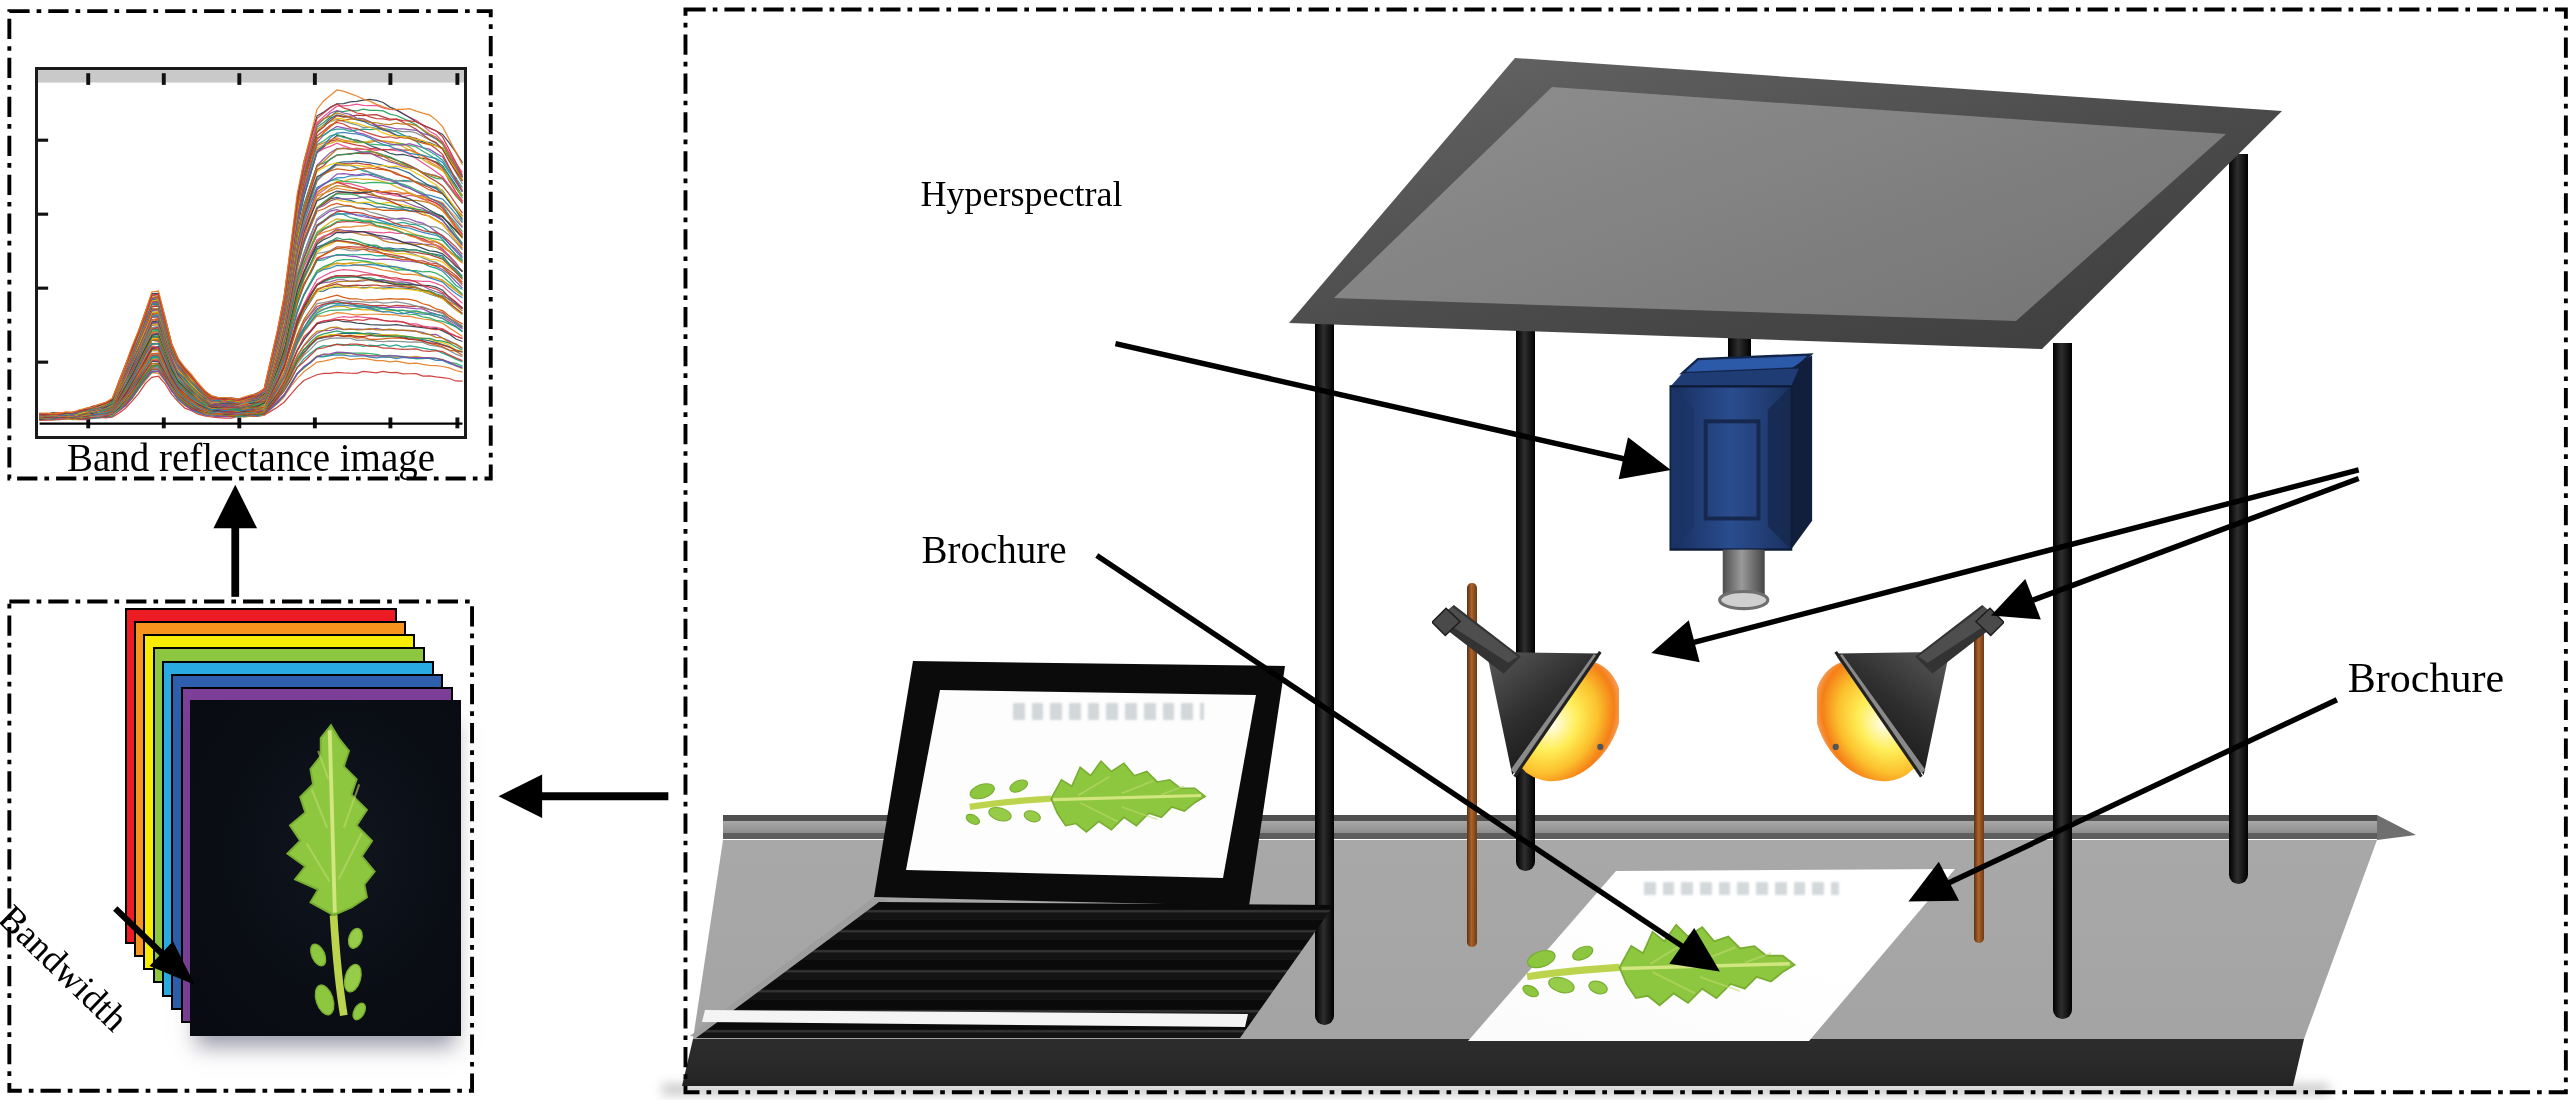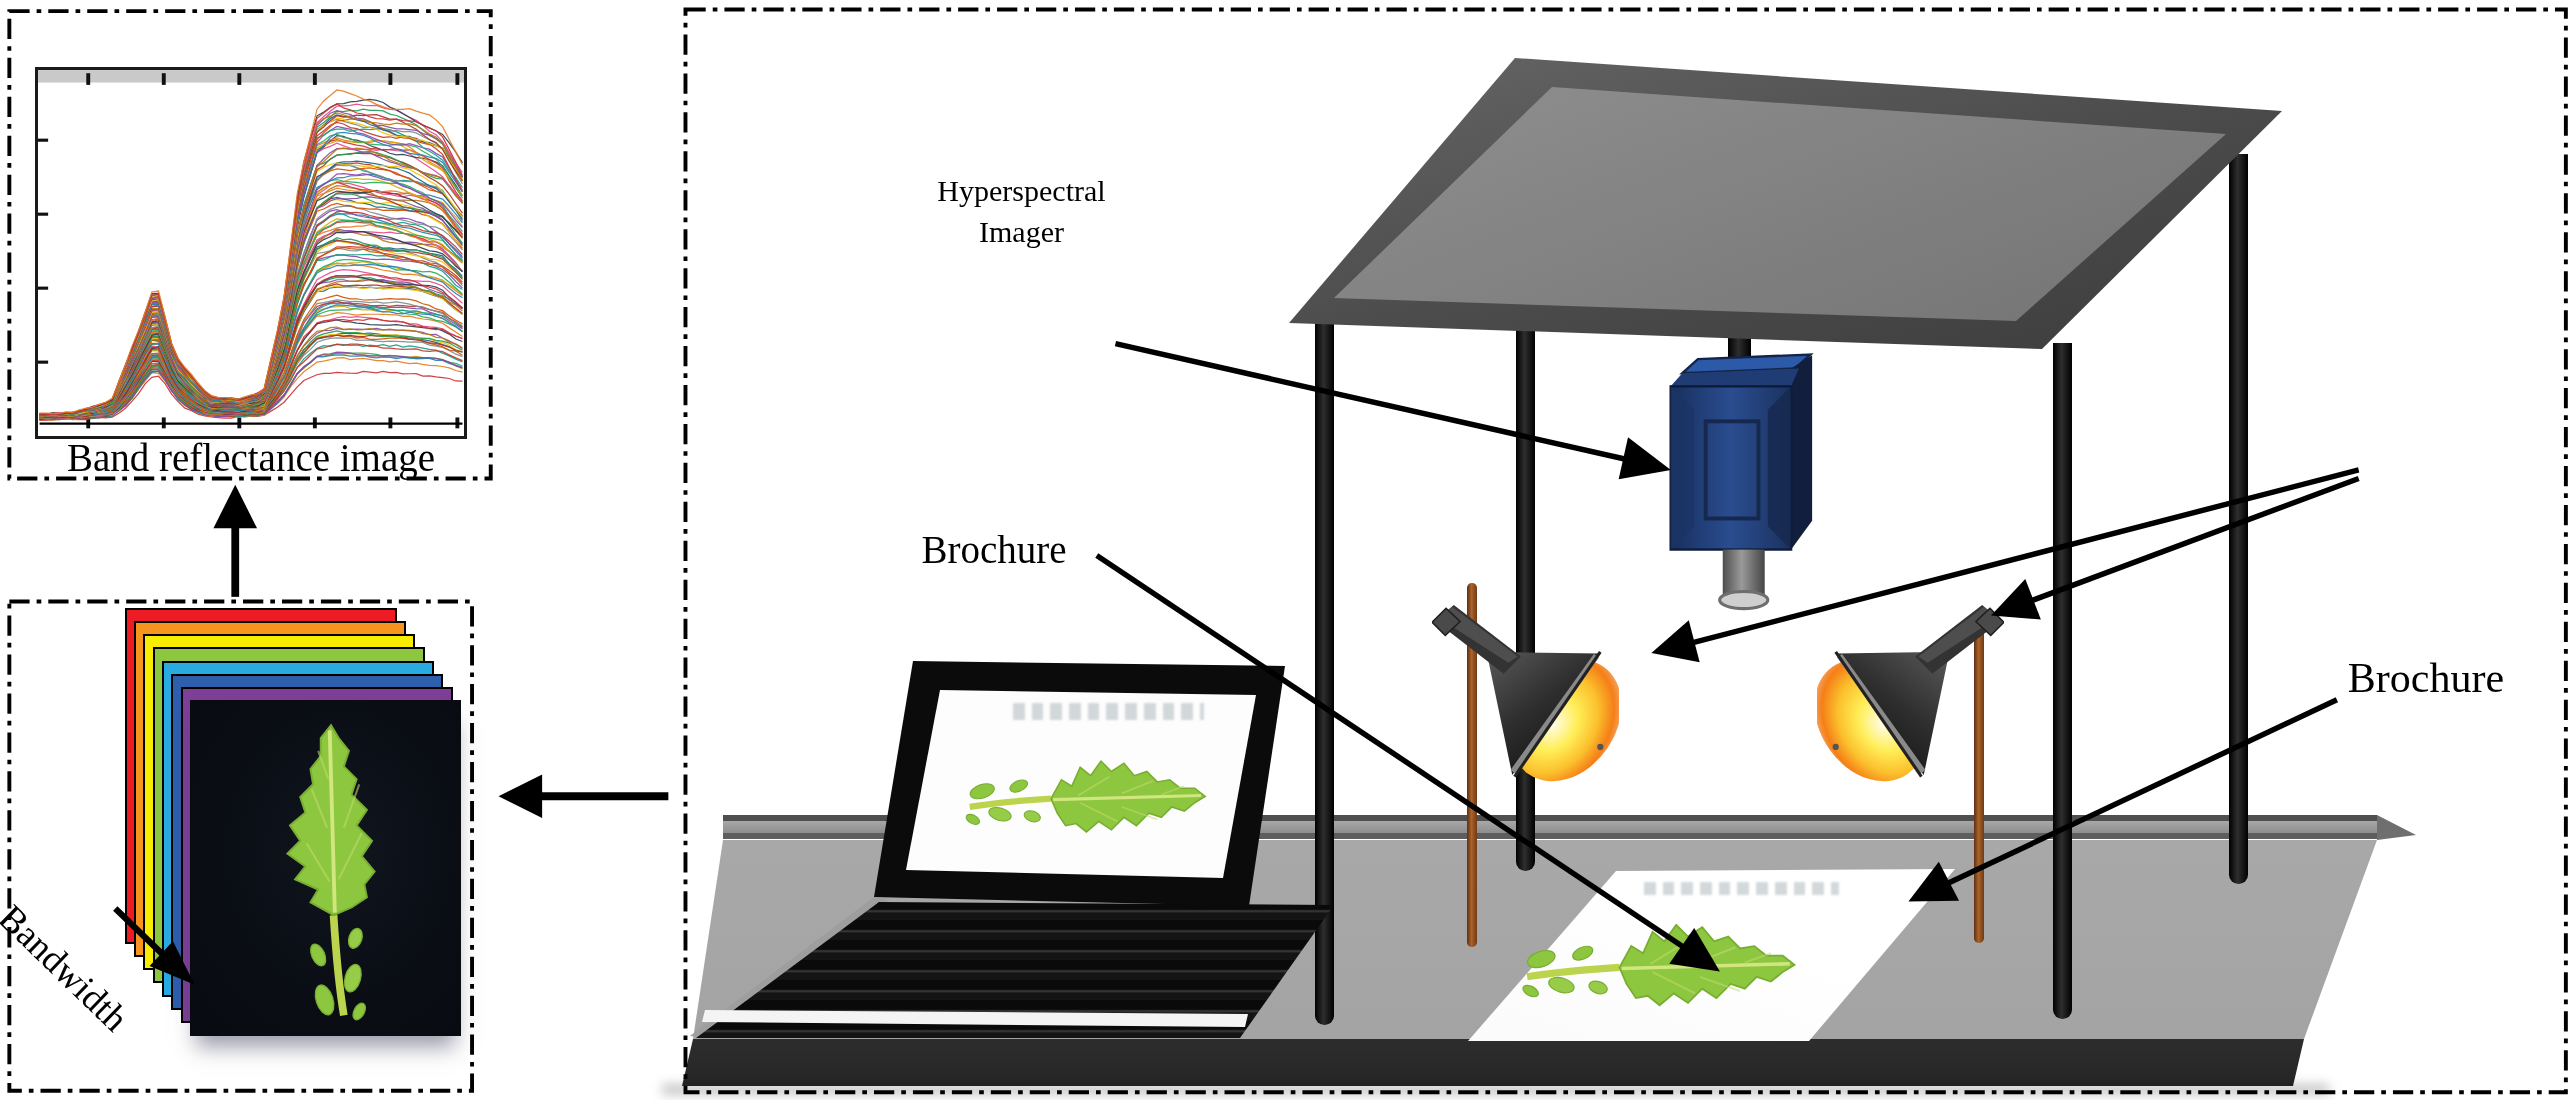--- a/index.html
+++ b/index.html
@@ -7,7 +7,7 @@
          font-family:"Liberation Serif", serif;color:#000;}
   .abs{position:absolute;}
   .fill{position:absolute;left:0;top:0;width:2576px;height:1101px;}
-  .diagram-label{position:absolute;text-align:center;font-size:30px;line-height:1.38;color:#000;}
+  .diagram-label{position:absolute;text-align:center;font-size:36px;line-height:1.38;color:#000;}
   
   #plot-frame{left:35px;top:67px;width:426px;height:366px;border:3.1px solid #1a1a1a;background:#fff;}
   #plot-caption{left:11px;top:435px;width:480px;text-align:center;font-size:39px;font-family:Liberation Serif, serif;}

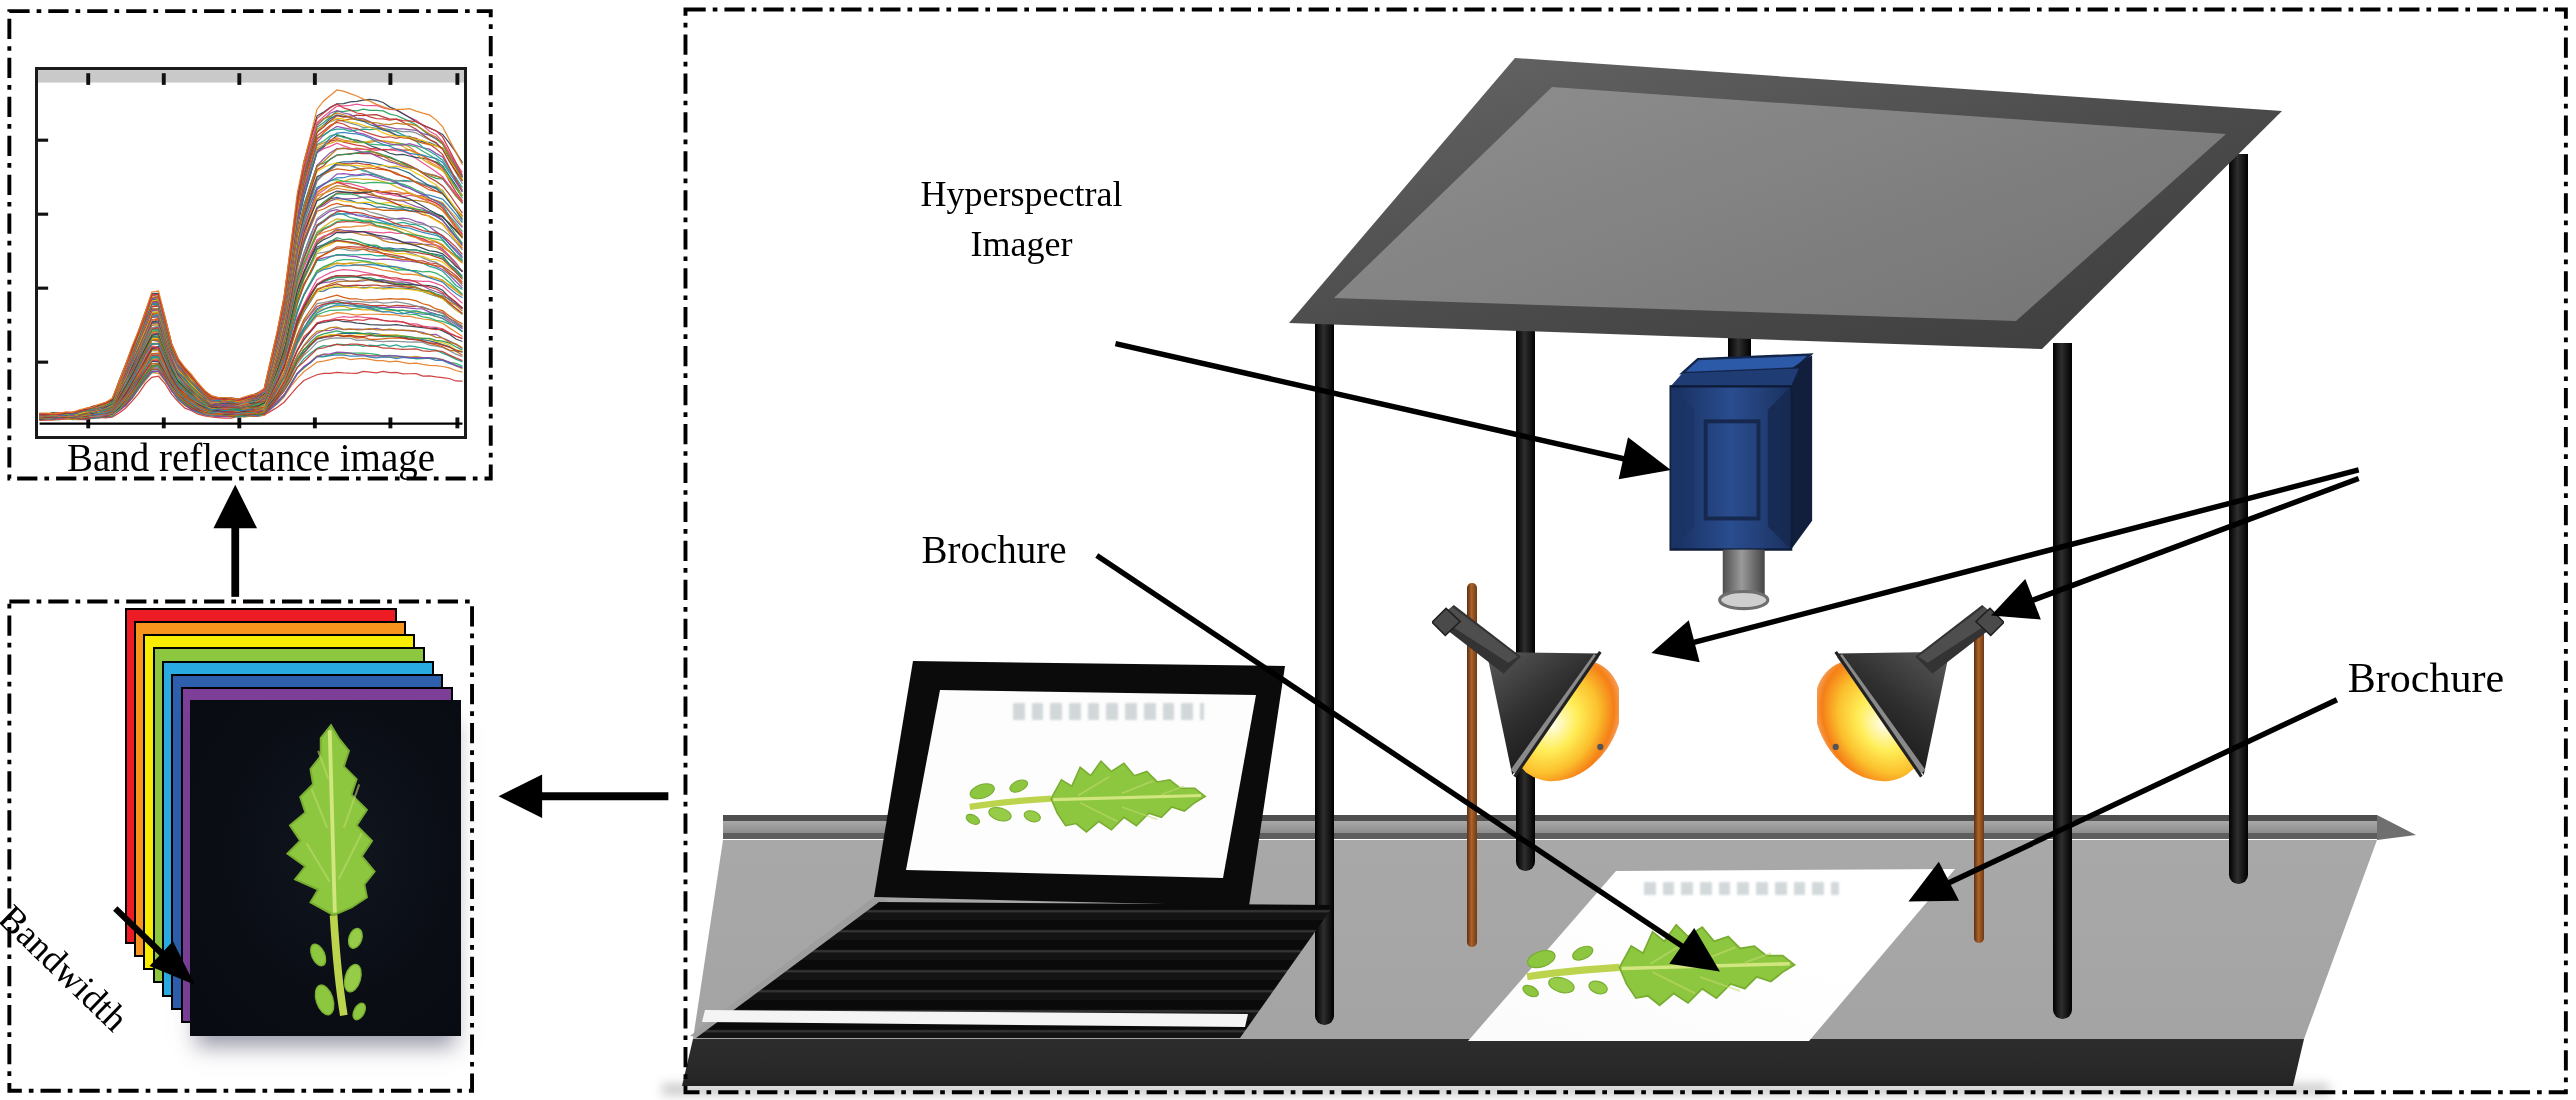--- a/index.html
+++ b/index.html
@@ -319,7 +319,6 @@
 
   <div class="diagram-label" style="left:848px;top:170px;width:347px">
     <div>Hyperspectral</div>
-    <div>Imager</div>
   </div>
   <div class="diagram-label" style="left:885px;top:523px;width:218px;font-size:39px">Brochure</div>
   <div class="diagram-label" style="left:2304px;top:388px;width:253px;font-size:42px">

